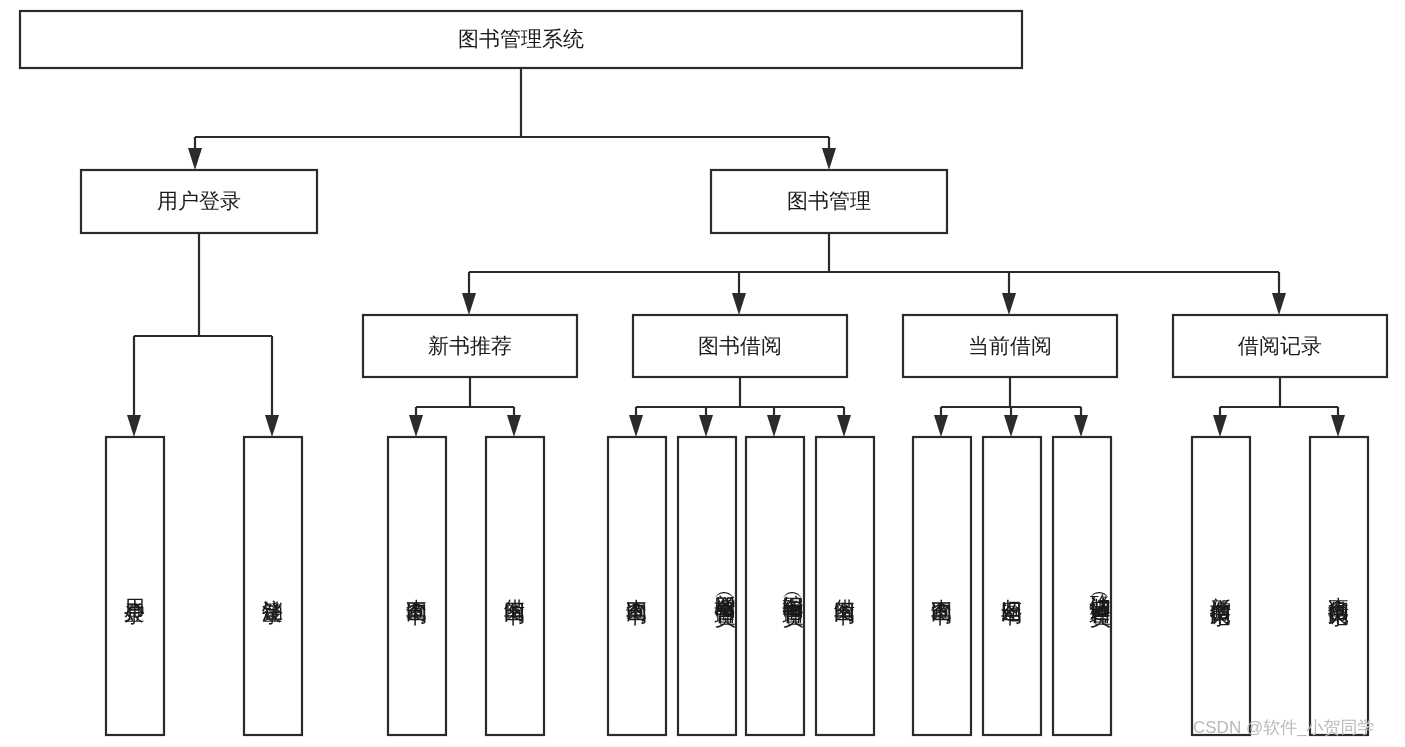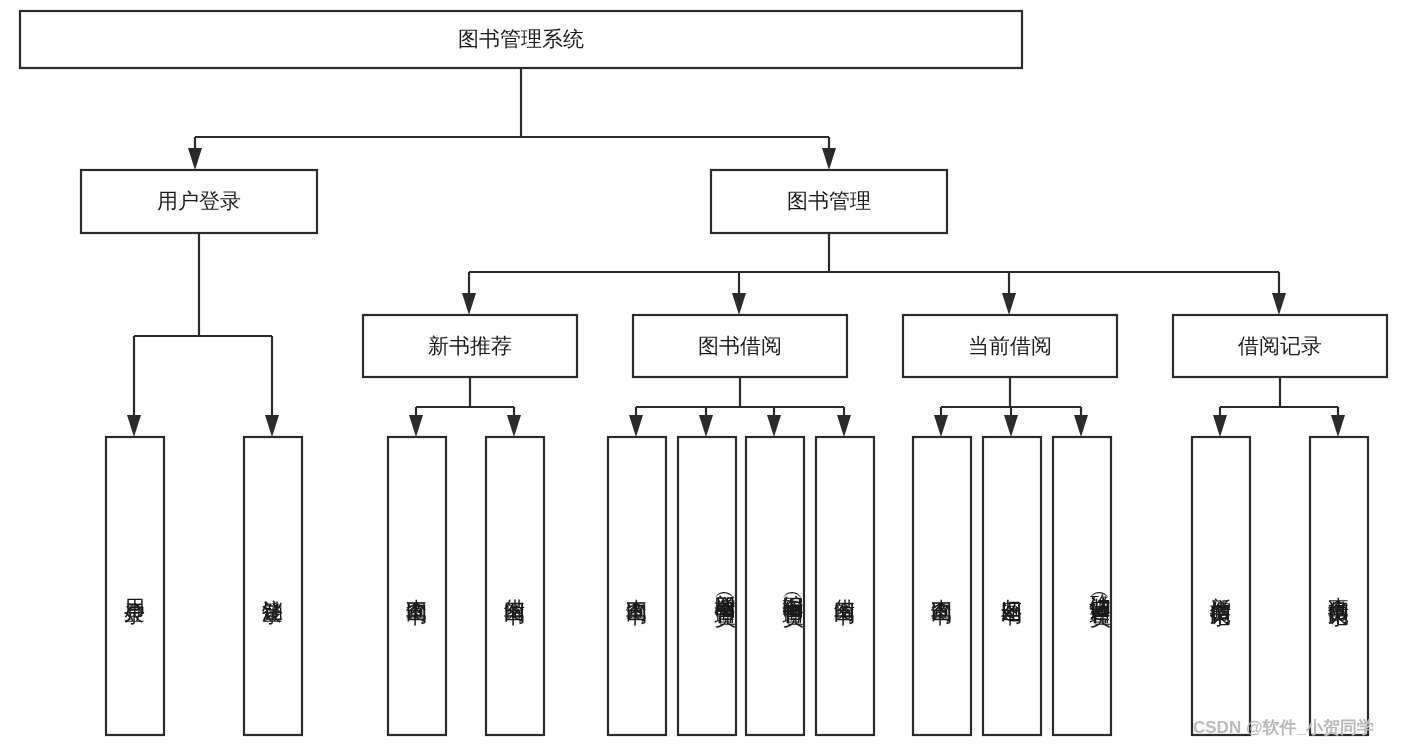--- a/index.html
+++ b/index.html
@@ -236,7 +236,7 @@
       <div class="node-label-v align-center" style="left: 1310px; top: 447px; width: 58px; height: 278px;">查询借阅记录</div>
     </div>
 
-  <div class="watermark" style="left: 1193px; top: 716px; font-weight: bold;">CSDN @软件_小贺同学</div>
+  <div class="watermark" style="left: 1193px; top: 716px;">CSDN @软件_小贺同学</div>
 </div>
 
 </body></html>

